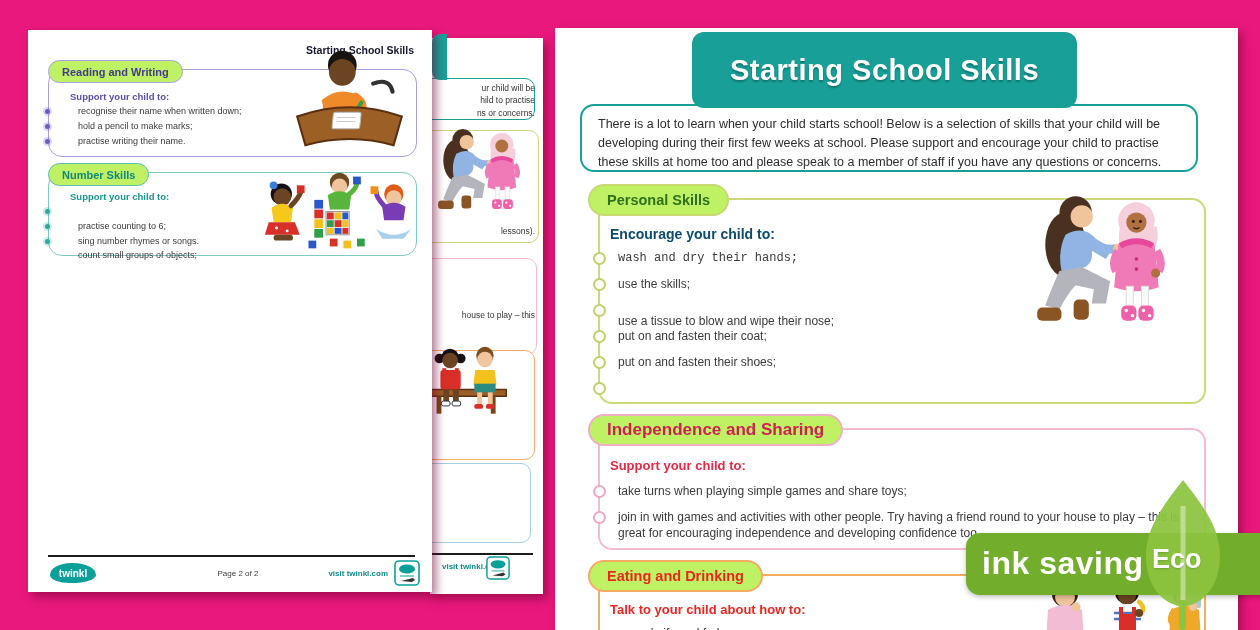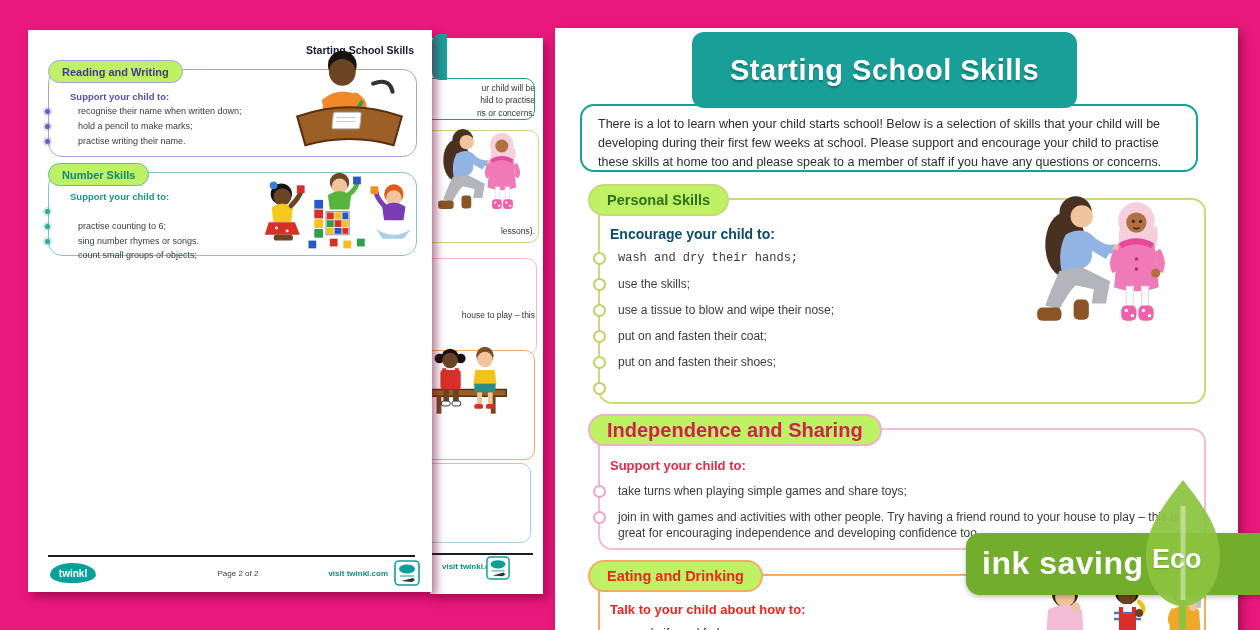--- a/index.html
+++ b/index.html
@@ -319,7 +319,7 @@
     <div class="donut olive" style="left:38px;top:250px;"></div>
     <div class="row rp-item btxt" style="left:63px;top:249px;">use the skills;</div>
     <div class="donut olive" style="left:38px;top:276px;"></div>
-    <div class="row rp-item btxt" style="left:63px;top:275px;text-align:center;">use a tissue to blow and wipe their nose;</div>
+    <div class="row rp-item btxt" style="left:63px;top:286px;text-align:center;">use a tissue to blow and wipe their nose;</div>
     <div class="donut olive" style="left:38px;top:302px;"></div>
     <div class="row rp-item btxt" style="left:63px;top:301px;">put on and fasten their coat;</div>
     <div class="donut olive" style="left:38px;top:328px;"></div>

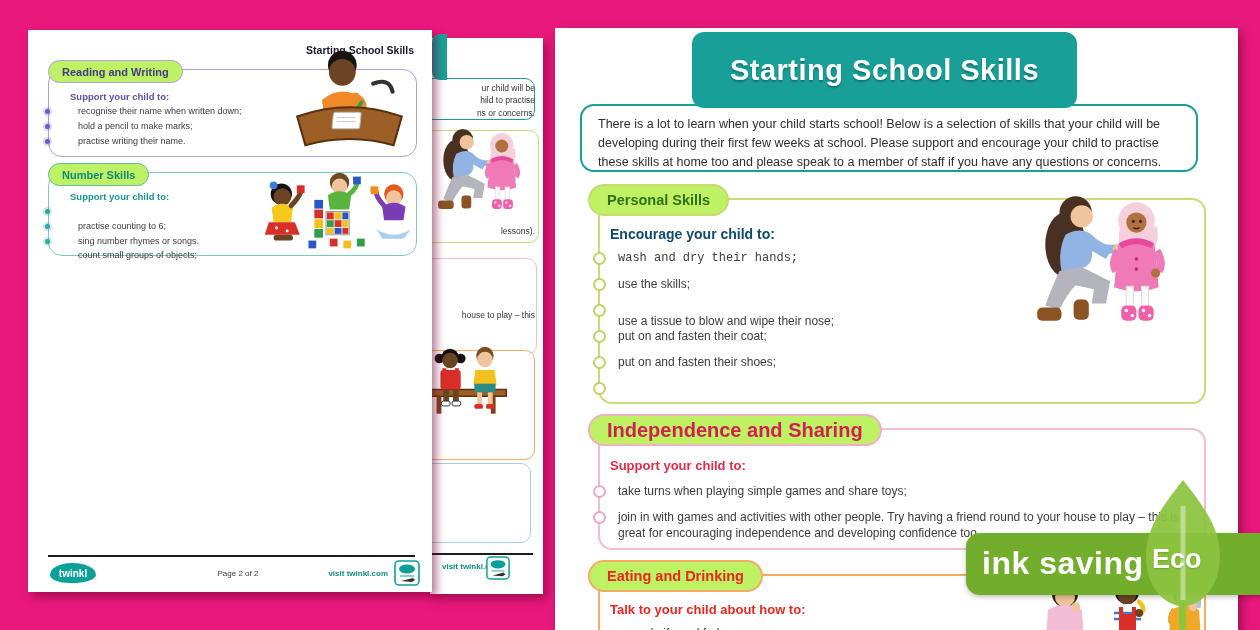--- a/index.html
+++ b/index.html
@@ -327,7 +327,7 @@
     <div class="donut olive" style="left:38px;top:354px;"></div>
 
     <div class="secbox" style="left:43px;top:400px;width:604px;height:118px;border:2px solid #f4bcce;background:transparent;"></div>
-    <div class="pill" style="left:33px;top:386px;height:28px;padding:0 17px;border:2px solid #f2afc4;font-size:20px;color:#ce2151;">
+    <div class="pill" style="left:33px;top:386px;height:28px;padding:0 17px;border:2px solid #f2afc4;font-size:17px;color:#ce2151;">
       <span>Independence and Sharing</span>
     </div>
     <div class="lead" style="left:55px;top:430px;color:#e32a47;font-size:13px;">Support your child to:</div>

